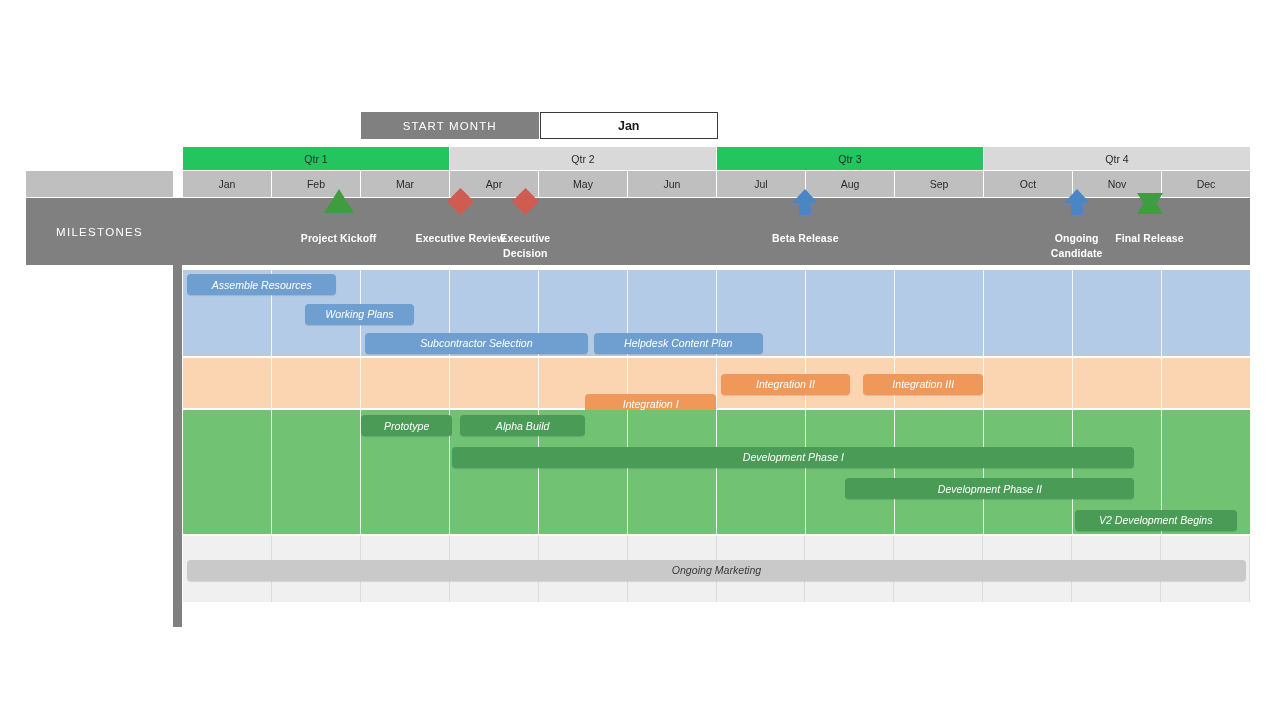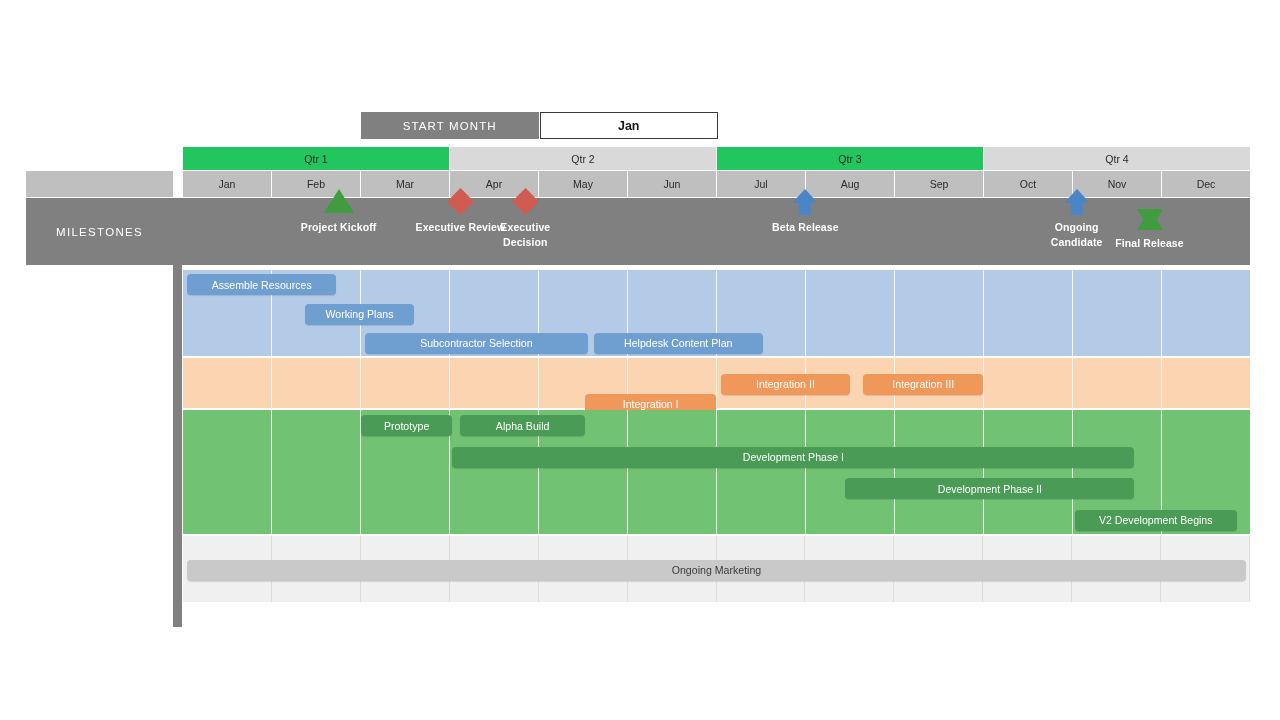--- a/index.html
+++ b/index.html
@@ -63,7 +63,7 @@
   .ms-mark{height:30px;display:flex;align-items:flex-start;justify-content:center;margin-top:-9px;}
   .ms-label{
     color:#ffffff;font-size:10.5px;font-weight:bold;line-height:1.42;
-    letter-spacing:.1px;margin-top:1px;
+    letter-spacing:.1px;margin-top:12px;
   }
 
   .shape-triangle{

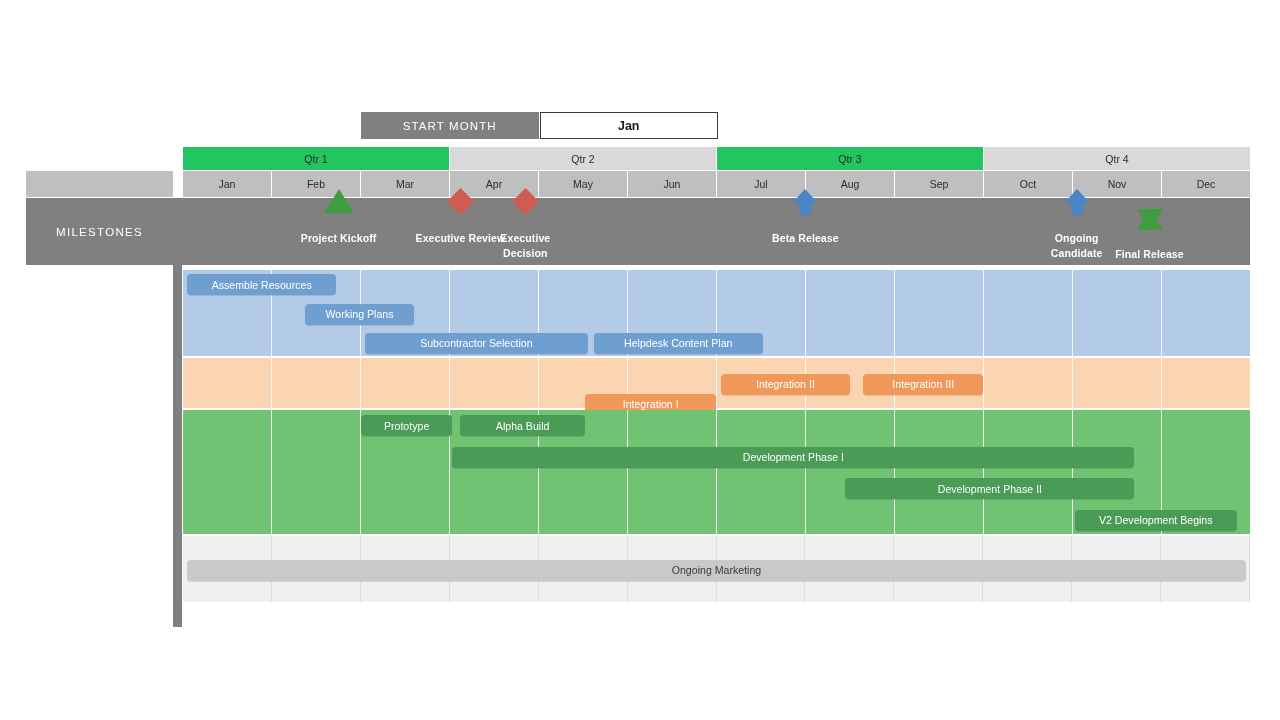--- a/index.html
+++ b/index.html
@@ -181,7 +181,7 @@
         </div>
         <div class="ms-label">Ongoing Candidate</div>
       </div>
-      <div class="ms" style="left: 90.5833%; top: 16px;">
+      <div class="ms" style="left: 90.5833%; top: 0px;">
         <div class="ms-mark">
           <div class="shape-star">
             <i></i>

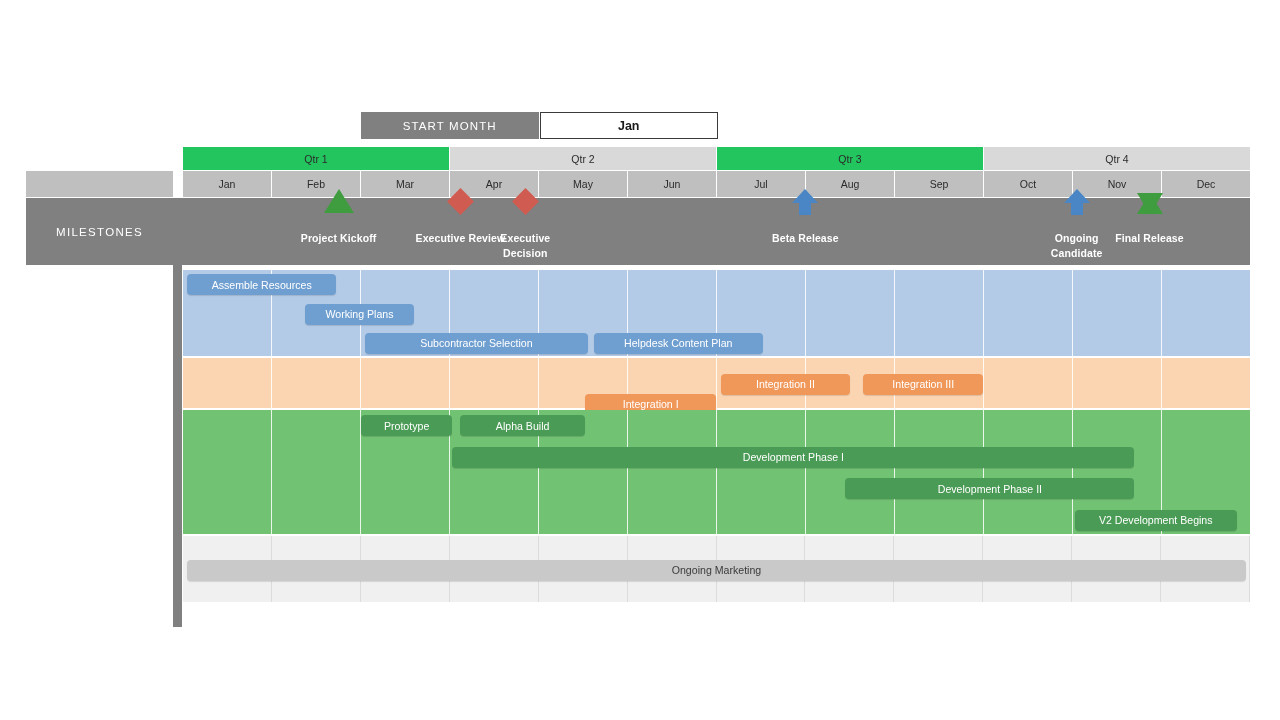--- a/index.html
+++ b/index.html
@@ -111,7 +111,7 @@
     position:absolute;height:21px;border-radius:4px;
     display:flex;align-items:center;justify-content:center;
     font-size:10.6px;color:#ffffff;white-space:nowrap;
-    box-shadow:0 1px 1px rgba(0,0,0,.12);box-sizing:border-box;
+    box-shadow:0 1px 1px rgba(0,0,0,.12);box-sizing:border-box;font-style:italic;
   }
   .bar.dark-text{color:#3b3b3b;}
 </style>

